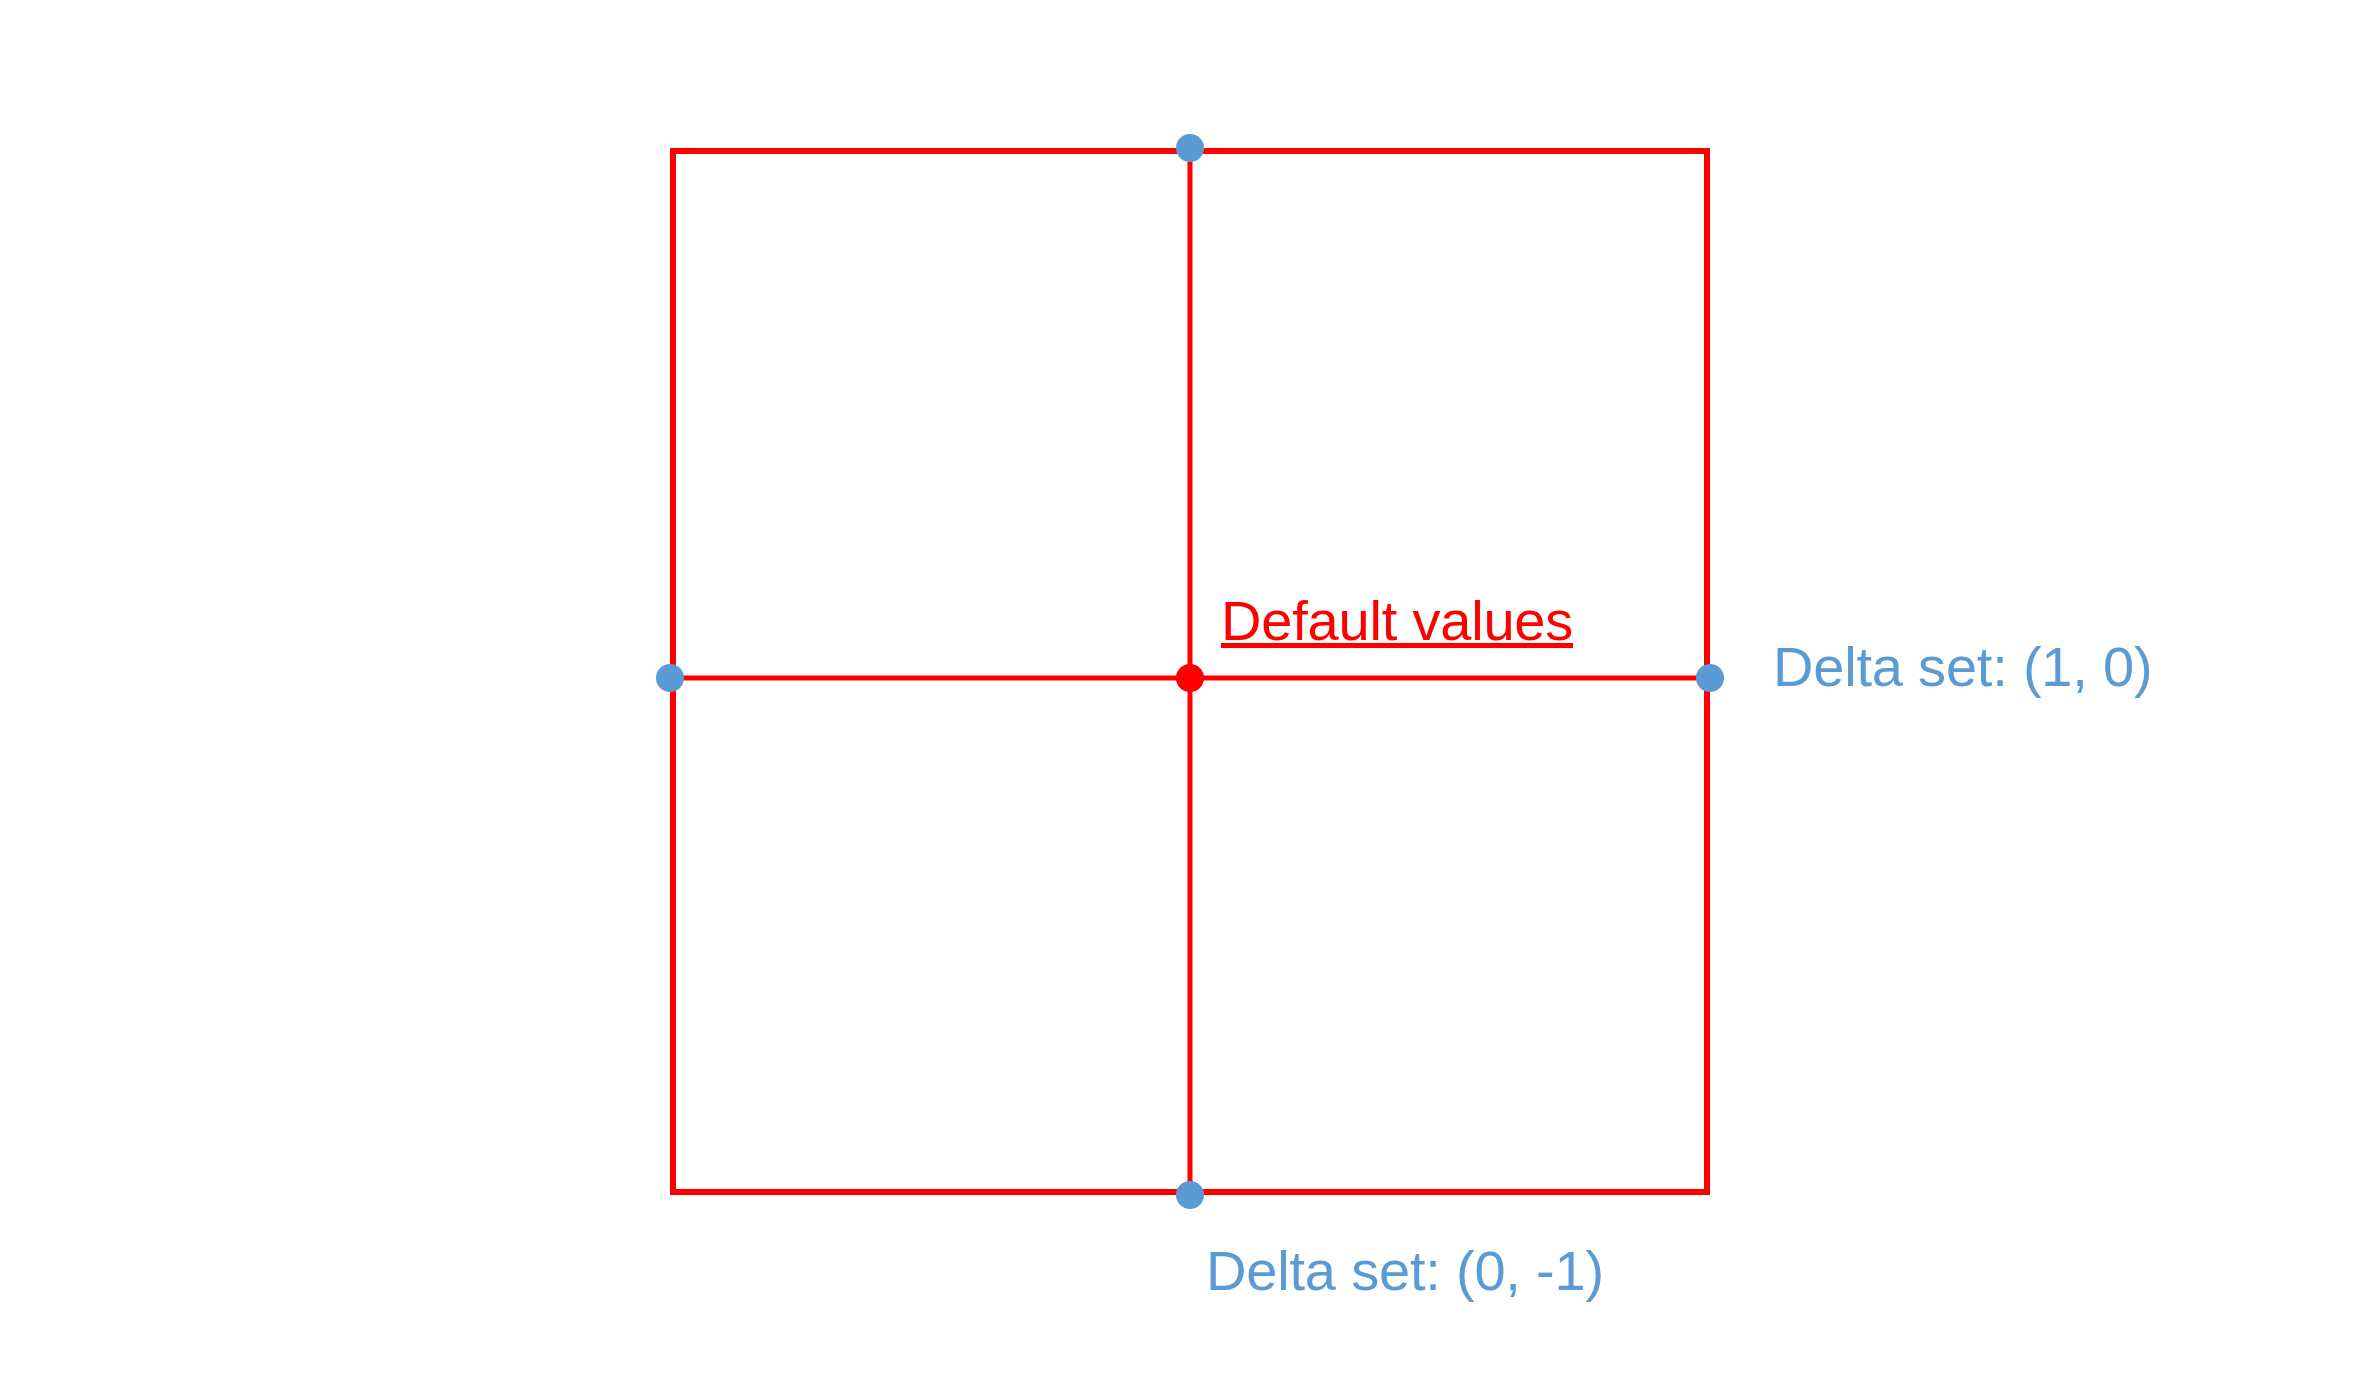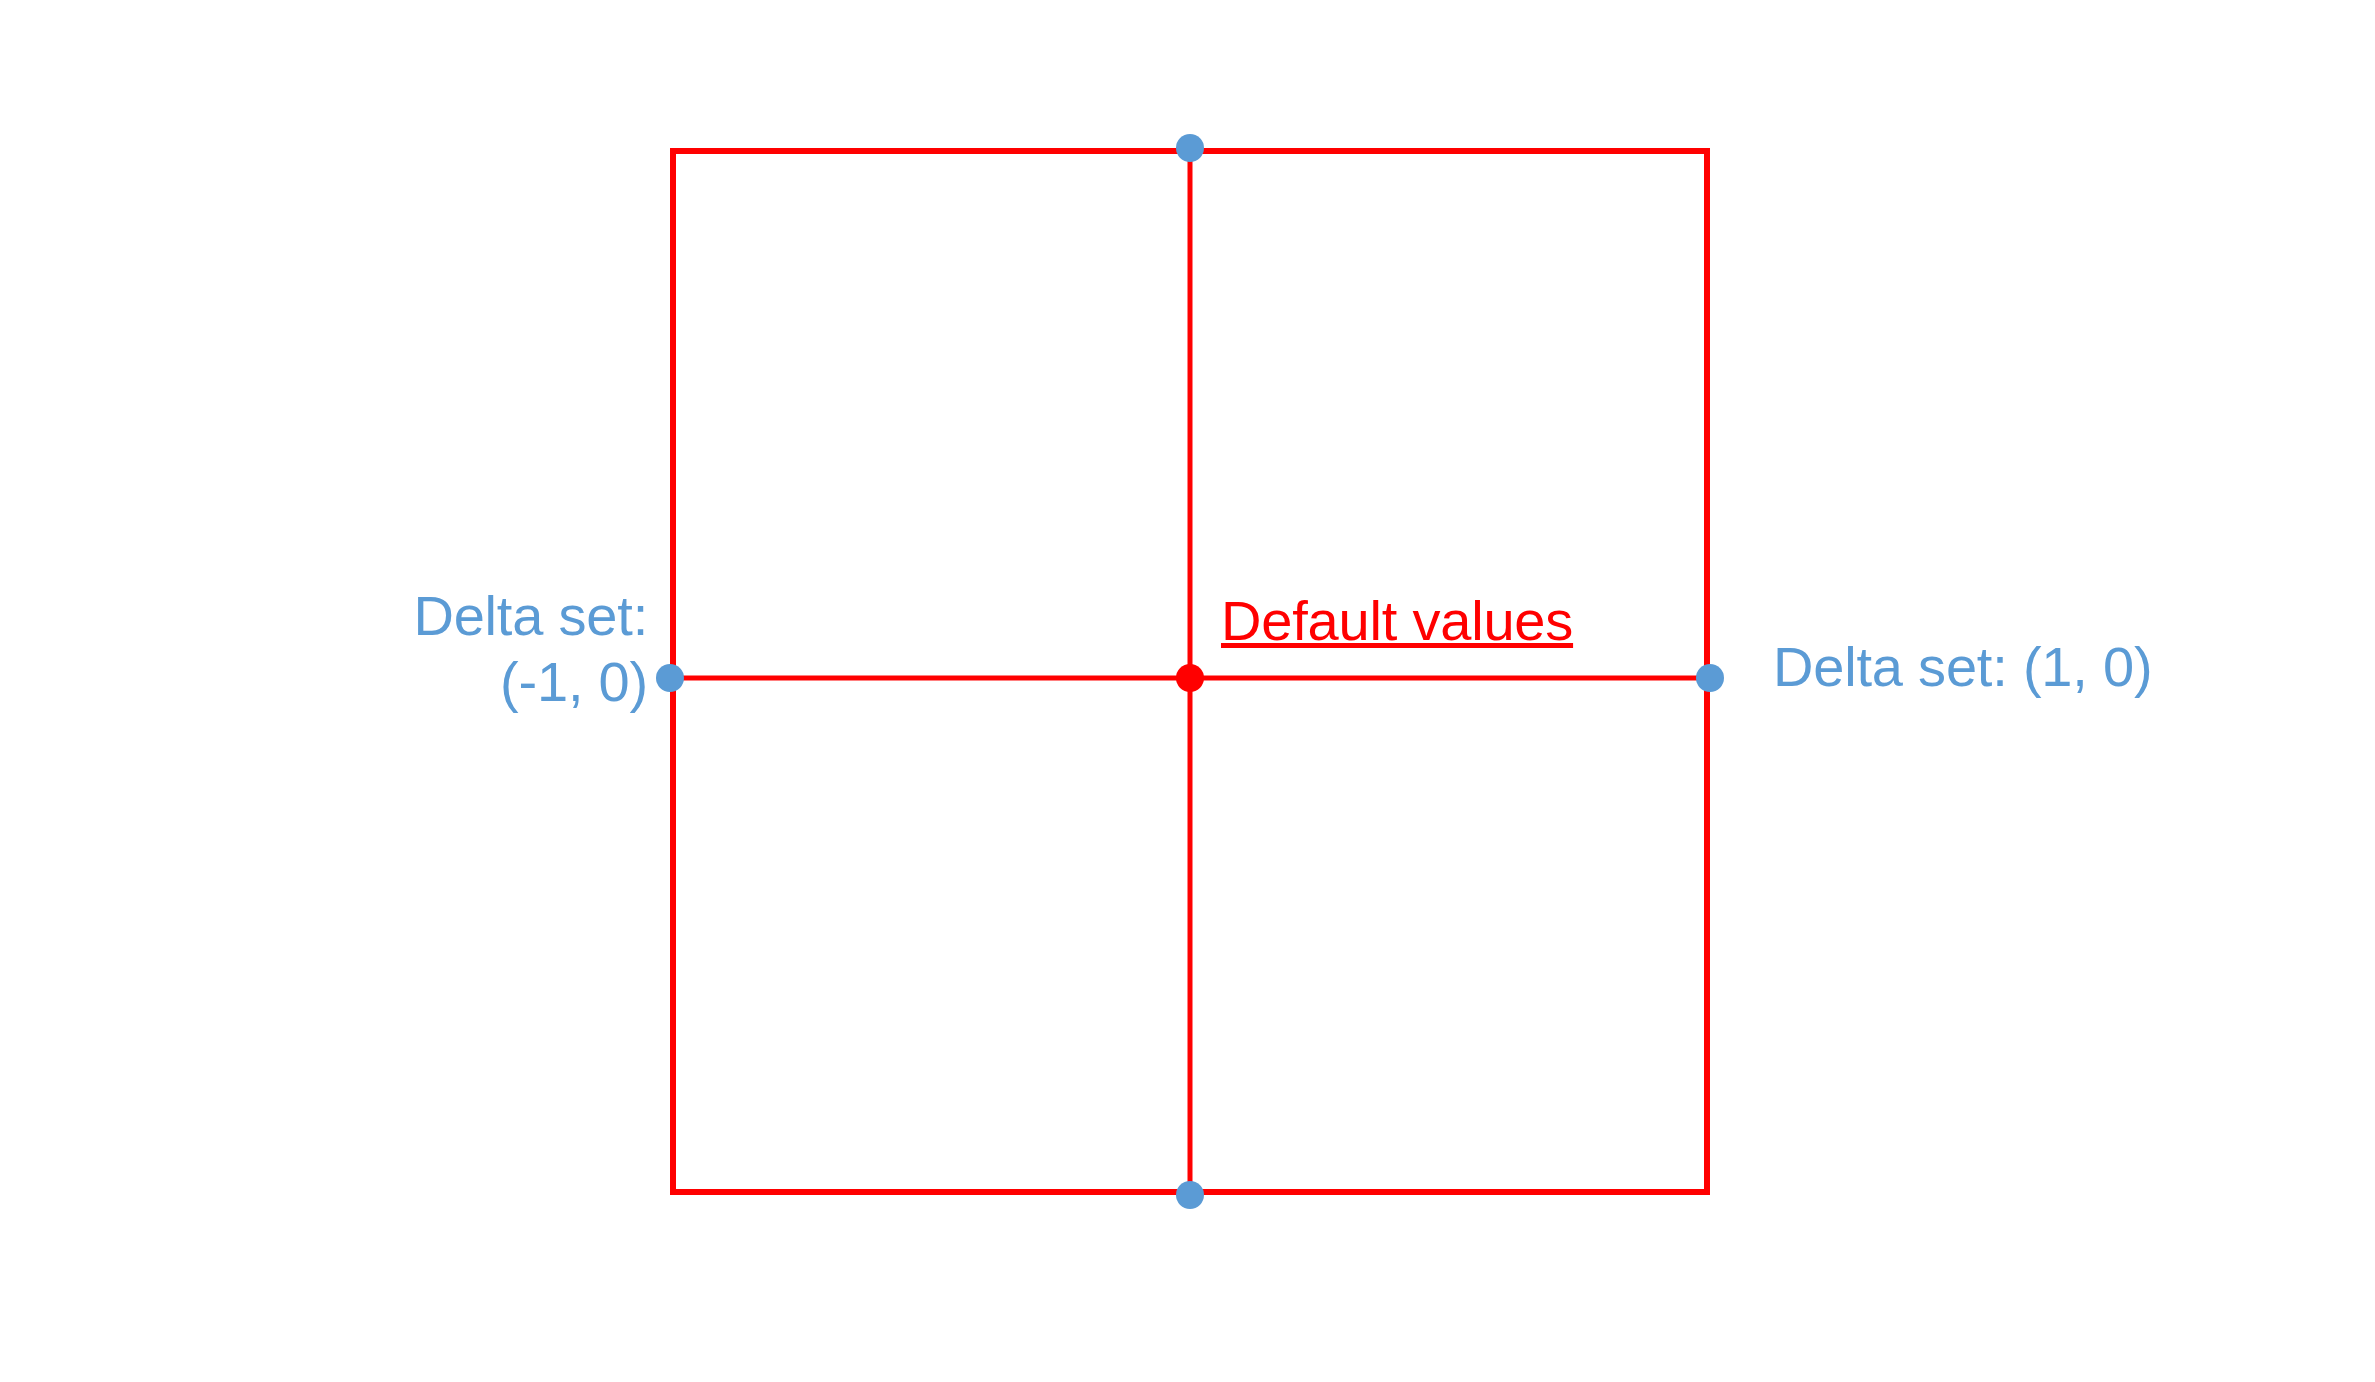--- a/index.html
+++ b/index.html
@@ -94,10 +94,6 @@
   <div class="label" id="label-right">Delta set: (1, 0)</div>
 
 
-  <div class="label" id="label-left">
-    <span class="line">Delta set:</span>
-    <span class="line">(-1, 0)</span>
-  </div>
 
   <div class="label label-center" id="label-default">Default values</div>
 

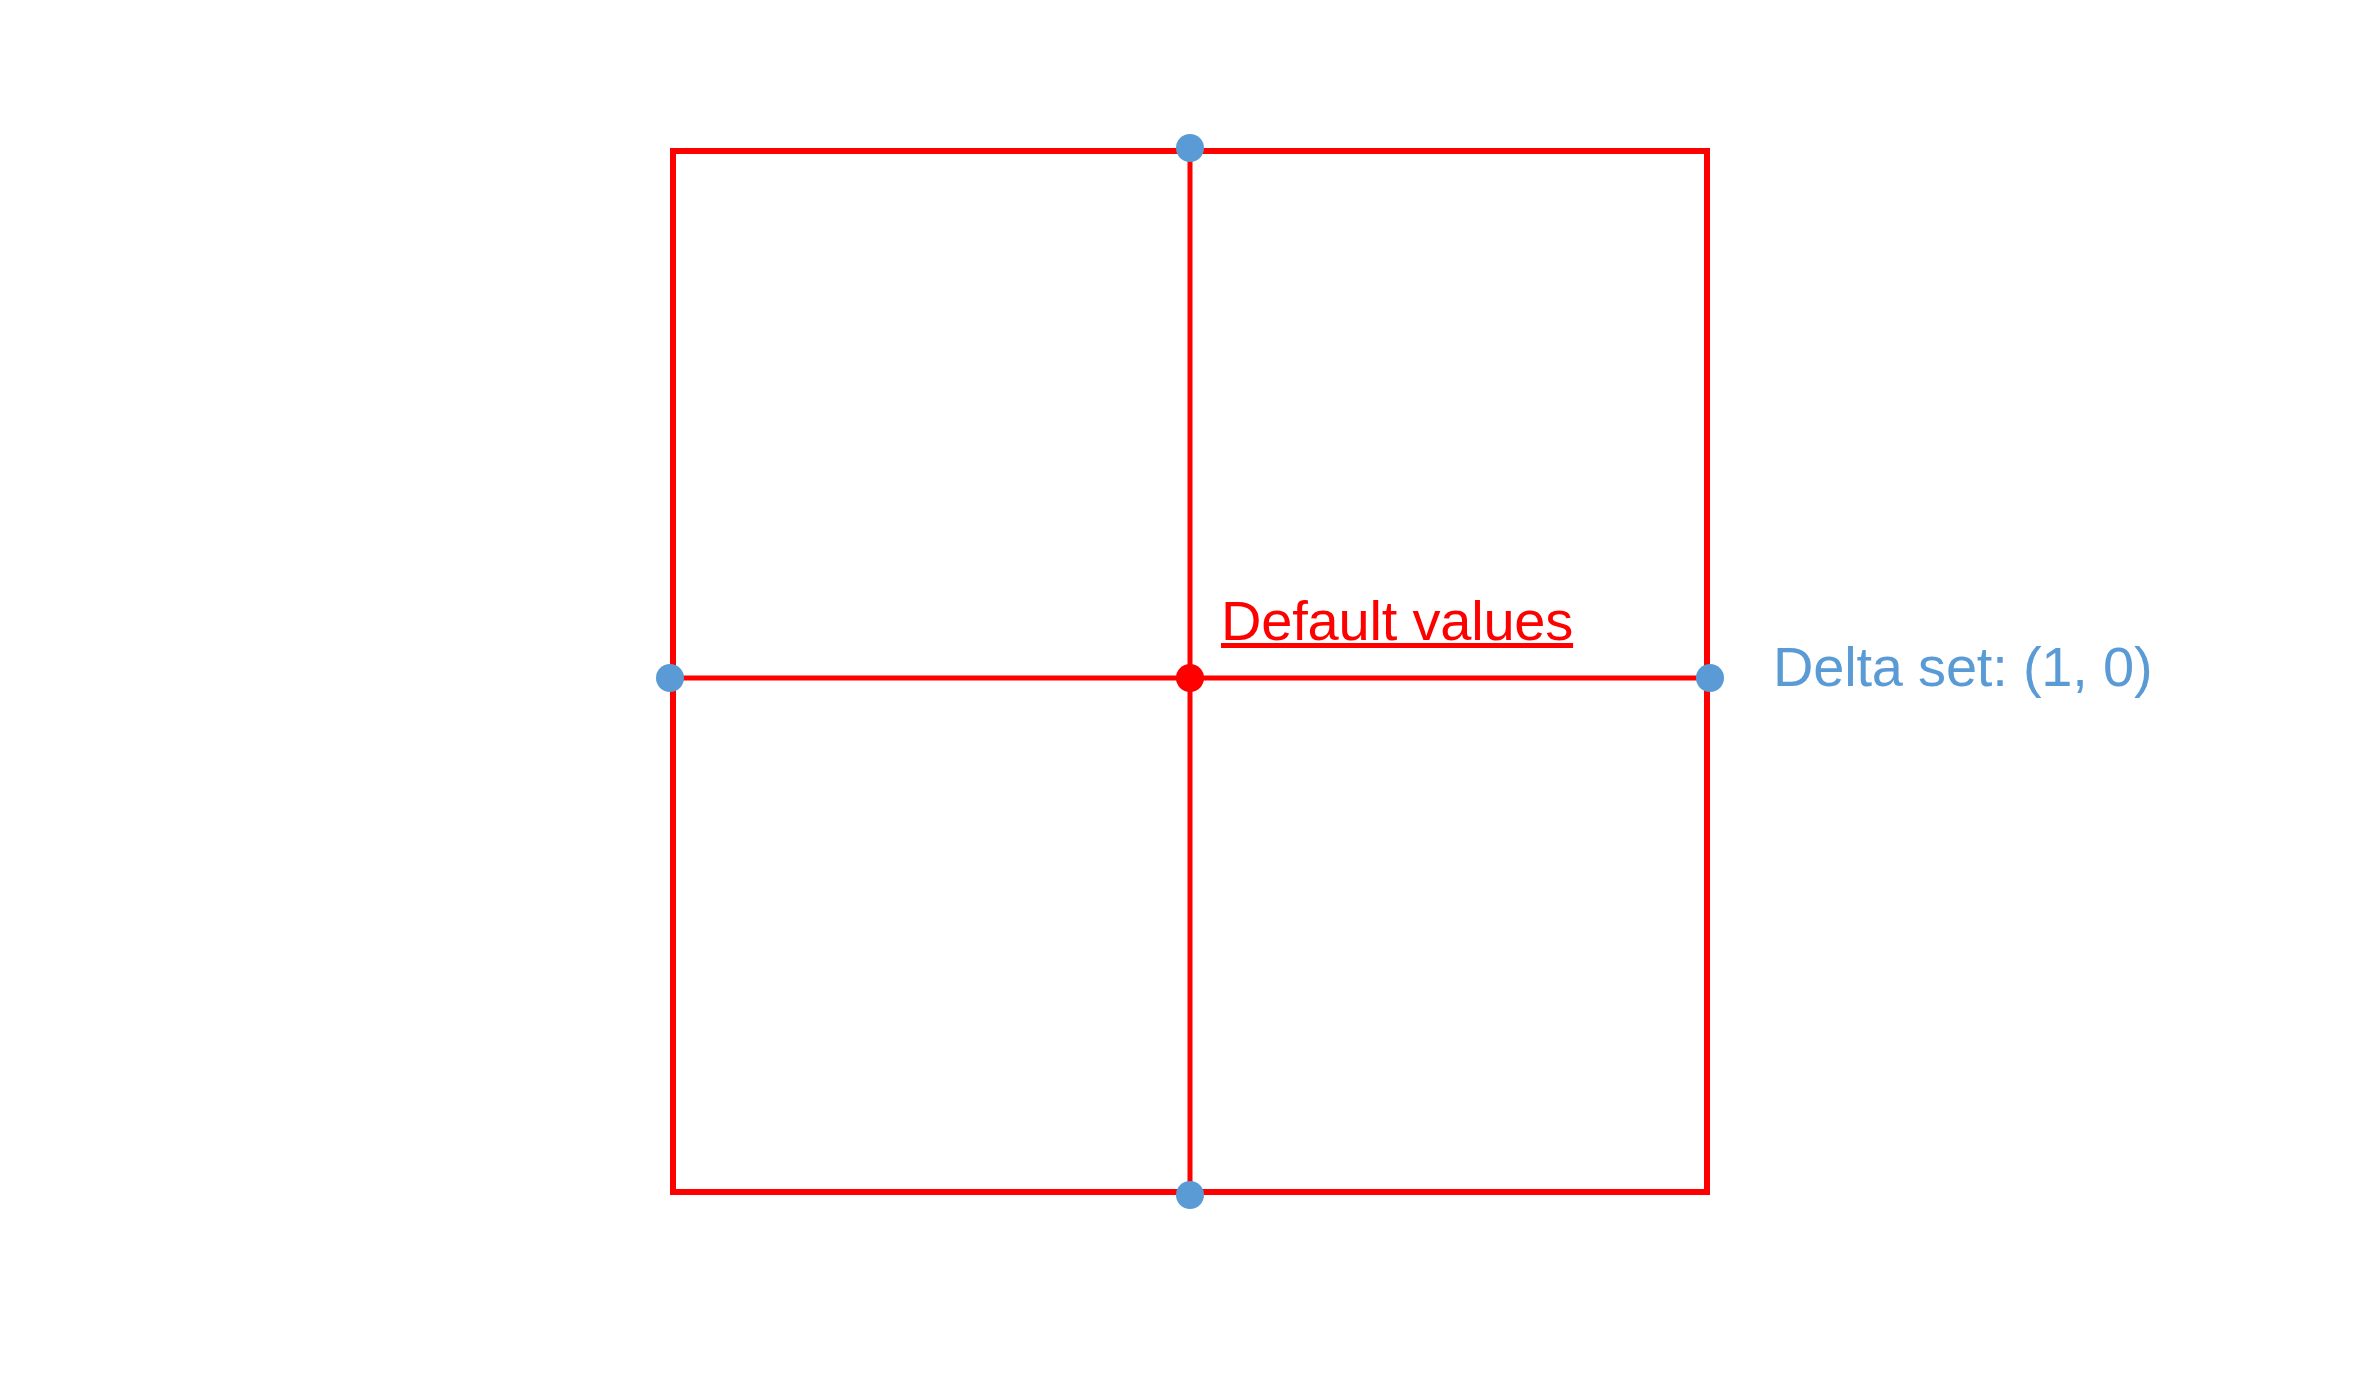--- a/index.html
+++ b/index.html
@@ -93,6 +93,7 @@
 
   <div class="label" id="label-right">Delta set: (1, 0)</div>
 
+  <div class="label" id="label-bottom">Delta set: (0, -1)</div>
 
 
   <div class="label label-center" id="label-default">Default values</div>

